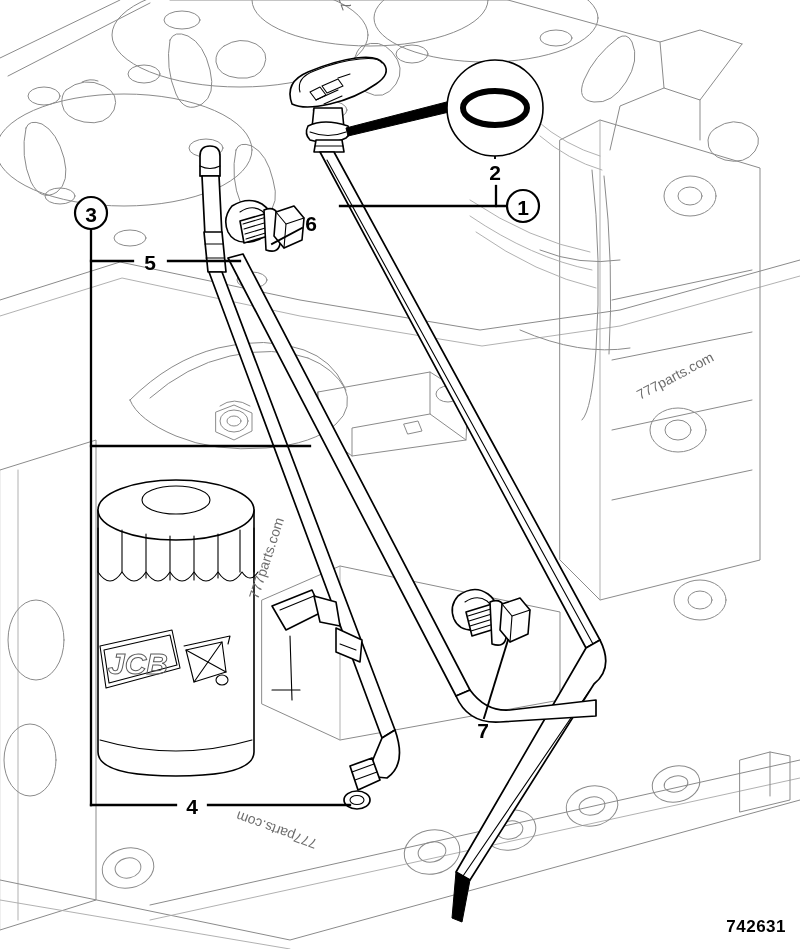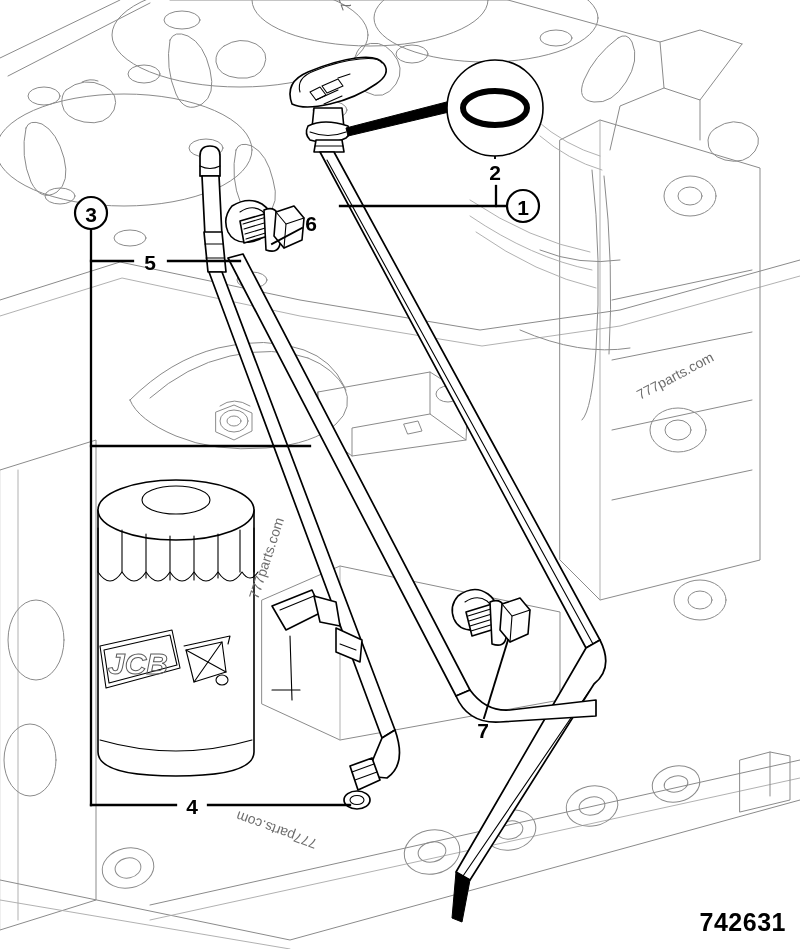--- a/index.html
+++ b/index.html
@@ -31,7 +31,7 @@
     right: 14px;
     bottom: 12px;
     font-family: "Liberation Sans", sans-serif;
-    font-size: 25px;
+    font-size: 17px;
     font-weight: bold;
     letter-spacing: 0.5px;
     color: #000000;

